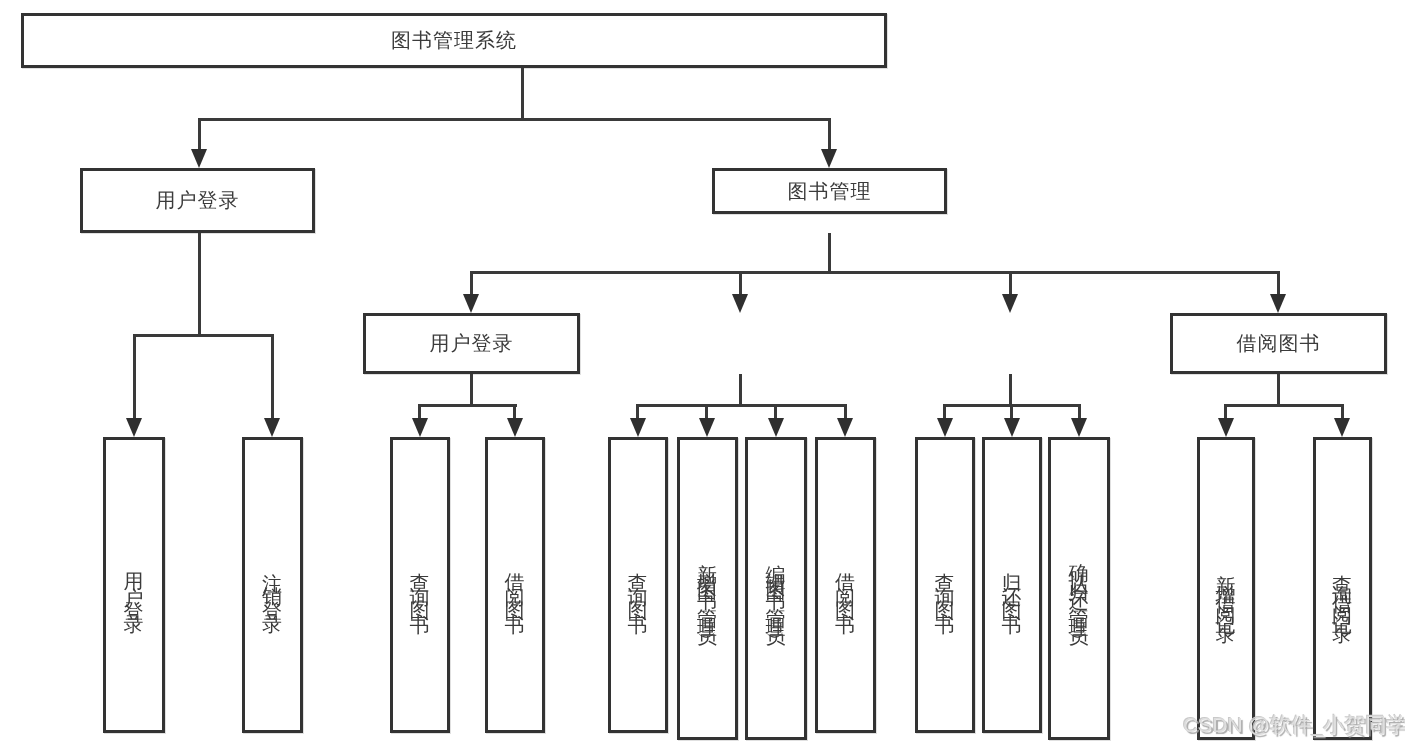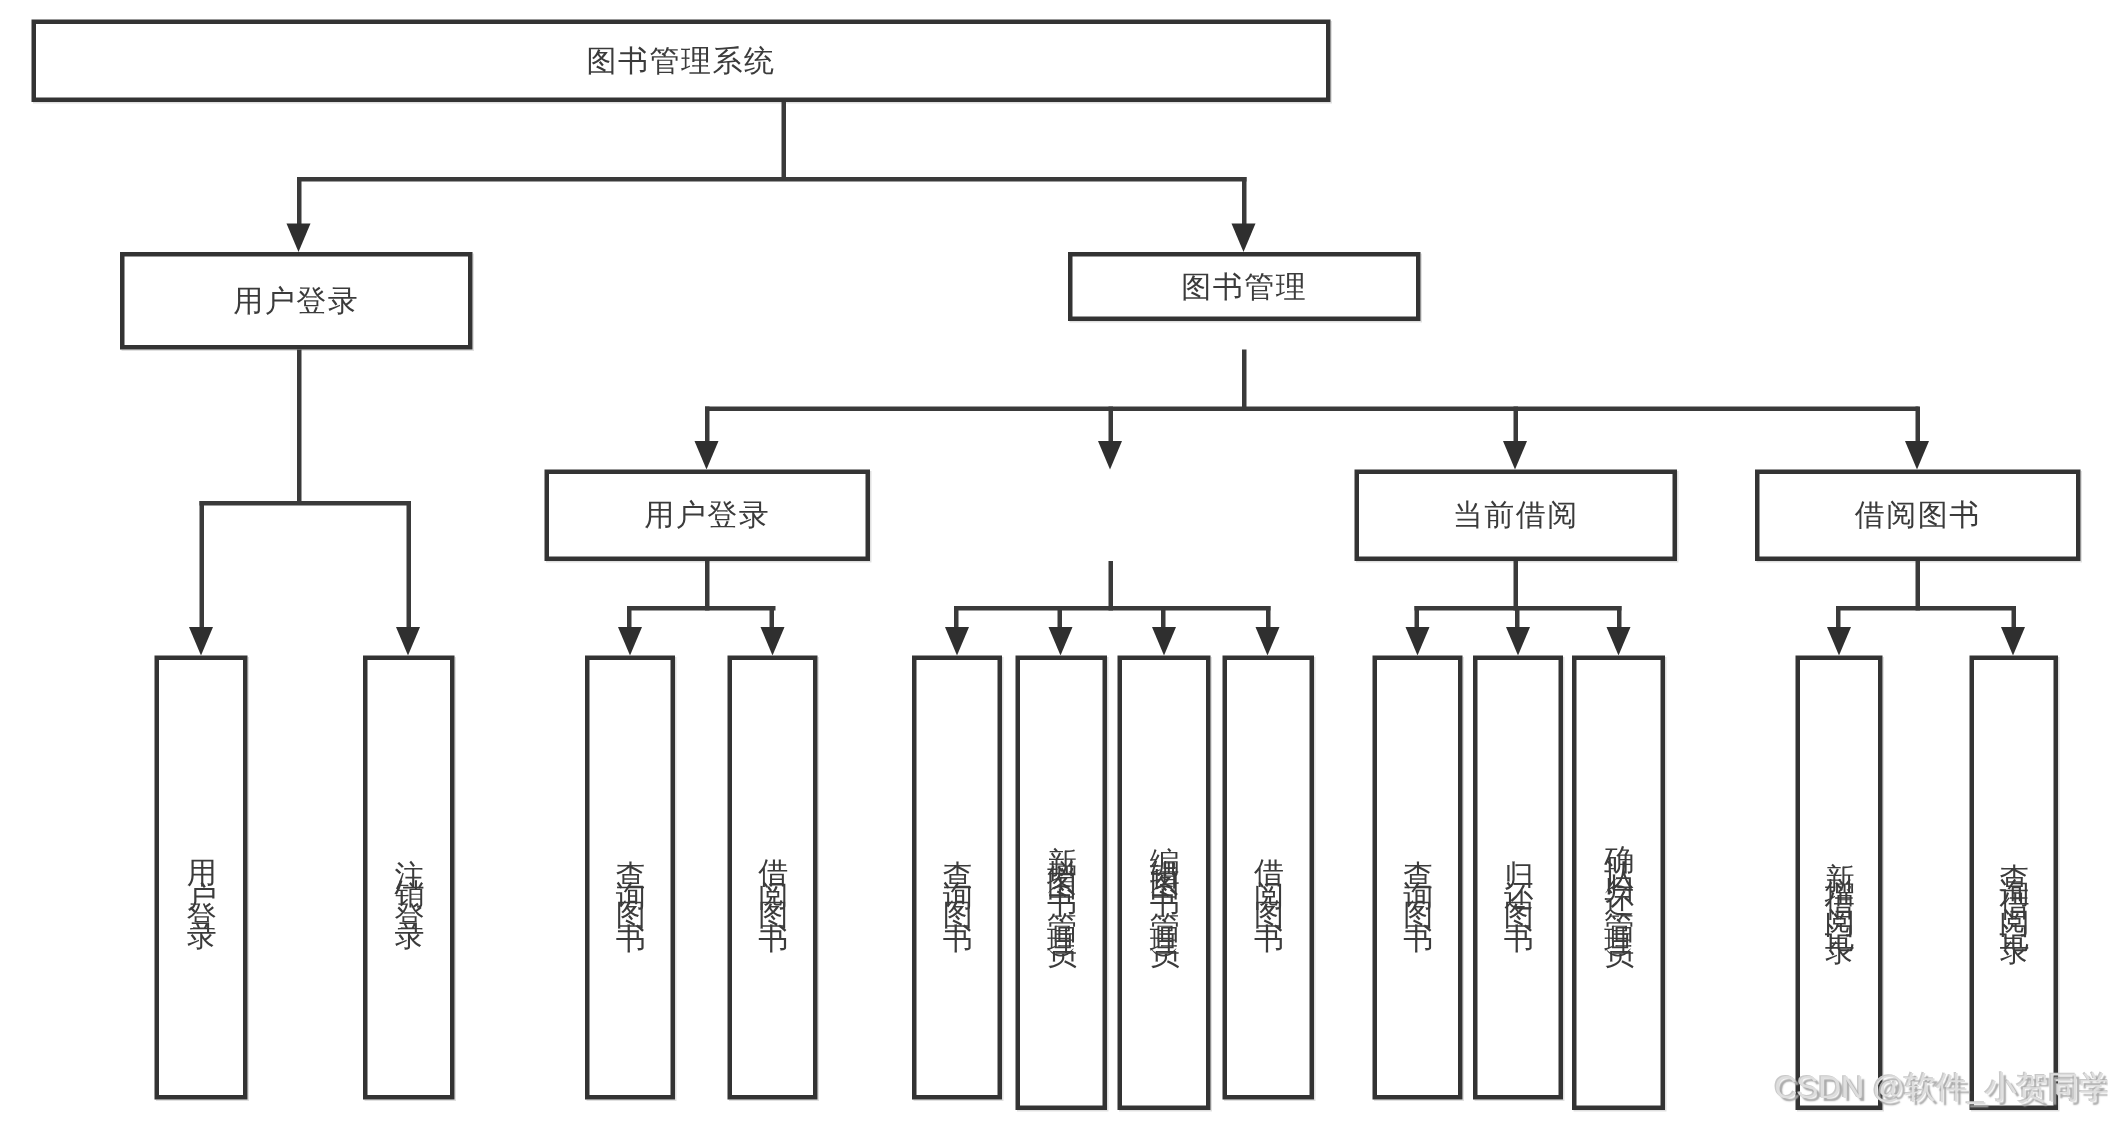--- a/index.html
+++ b/index.html
@@ -107,9 +107,6 @@
   <div class="node" style="left:363px; top:313px; width:217px; height:61px;">
     <span>用户登录</span>
   </div>
-  <div class="node" style="left:903px; top:313px; width:215px; height:61px;">
-    <span>当前借阅</span>
-  </div>
   <div class="node" style="left:1170px; top:313px; width:217px; height:61px;">
     <span>借阅图书</span>
   </div>

